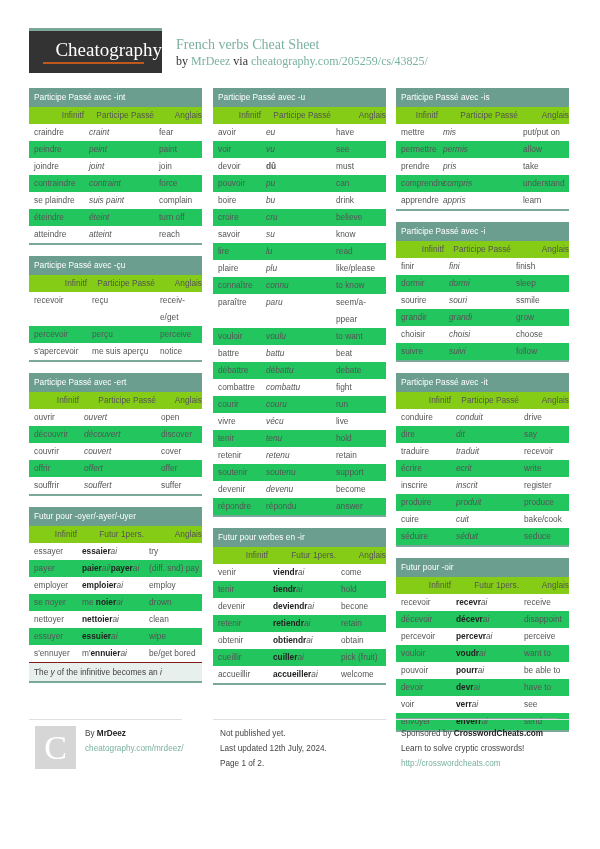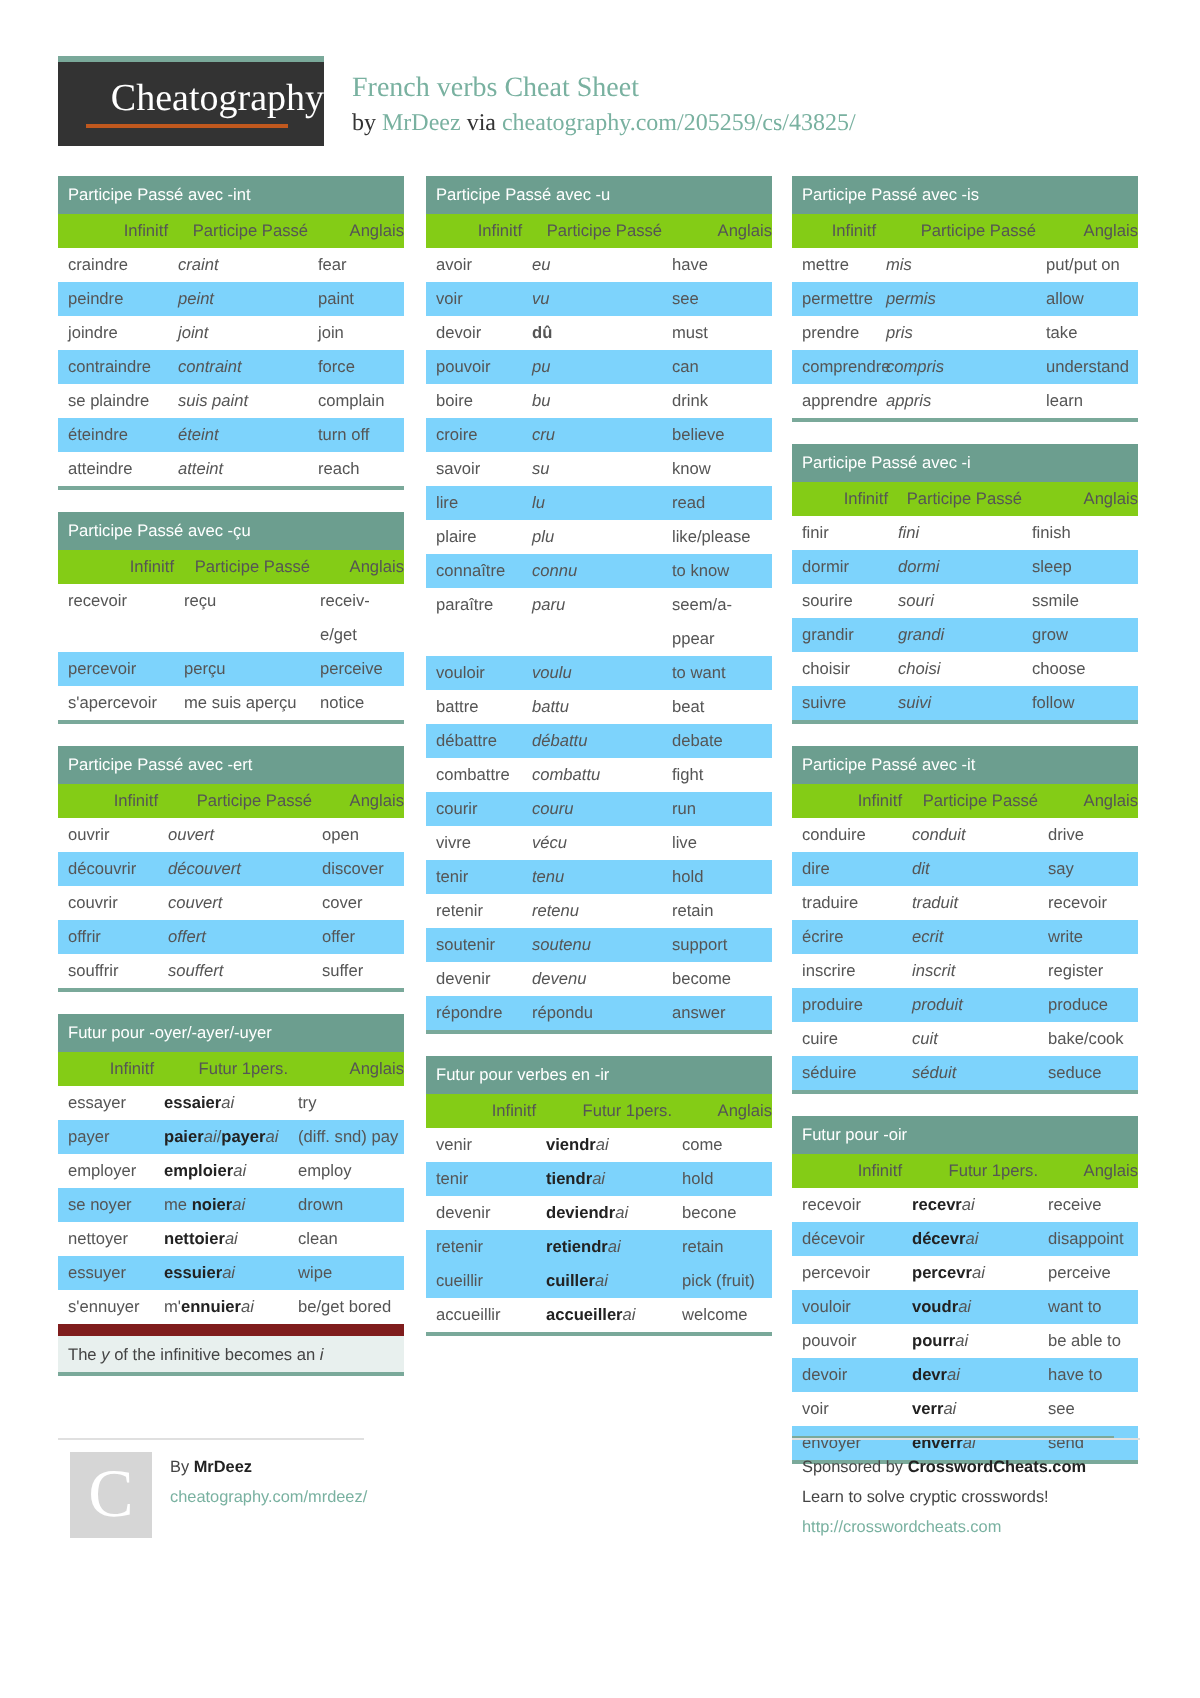--- a/index.html
+++ b/index.html
@@ -22,7 +22,7 @@
   .section { margin-bottom: 11px; border-bottom: 2px solid #7aa99a; }
   .sec-head { background: #6c9e8f; color: #ffffff; font-size: 8.3px; height: 19px; line-height: 19px; padding-left: 5px; }
   .row { display: flex; font-size: 8.3px; line-height: 17px; min-height: 17px; }
-  .row.alt { background: #7dd3fc; }
+  .row.alt { background: #22c55e; }
   .row.hdr { background: #84cc16; color: #555; text-align: right; }
   .c { padding-left: 5px; color: #555; }
   .c.pp { font-style: italic; color: #555; }

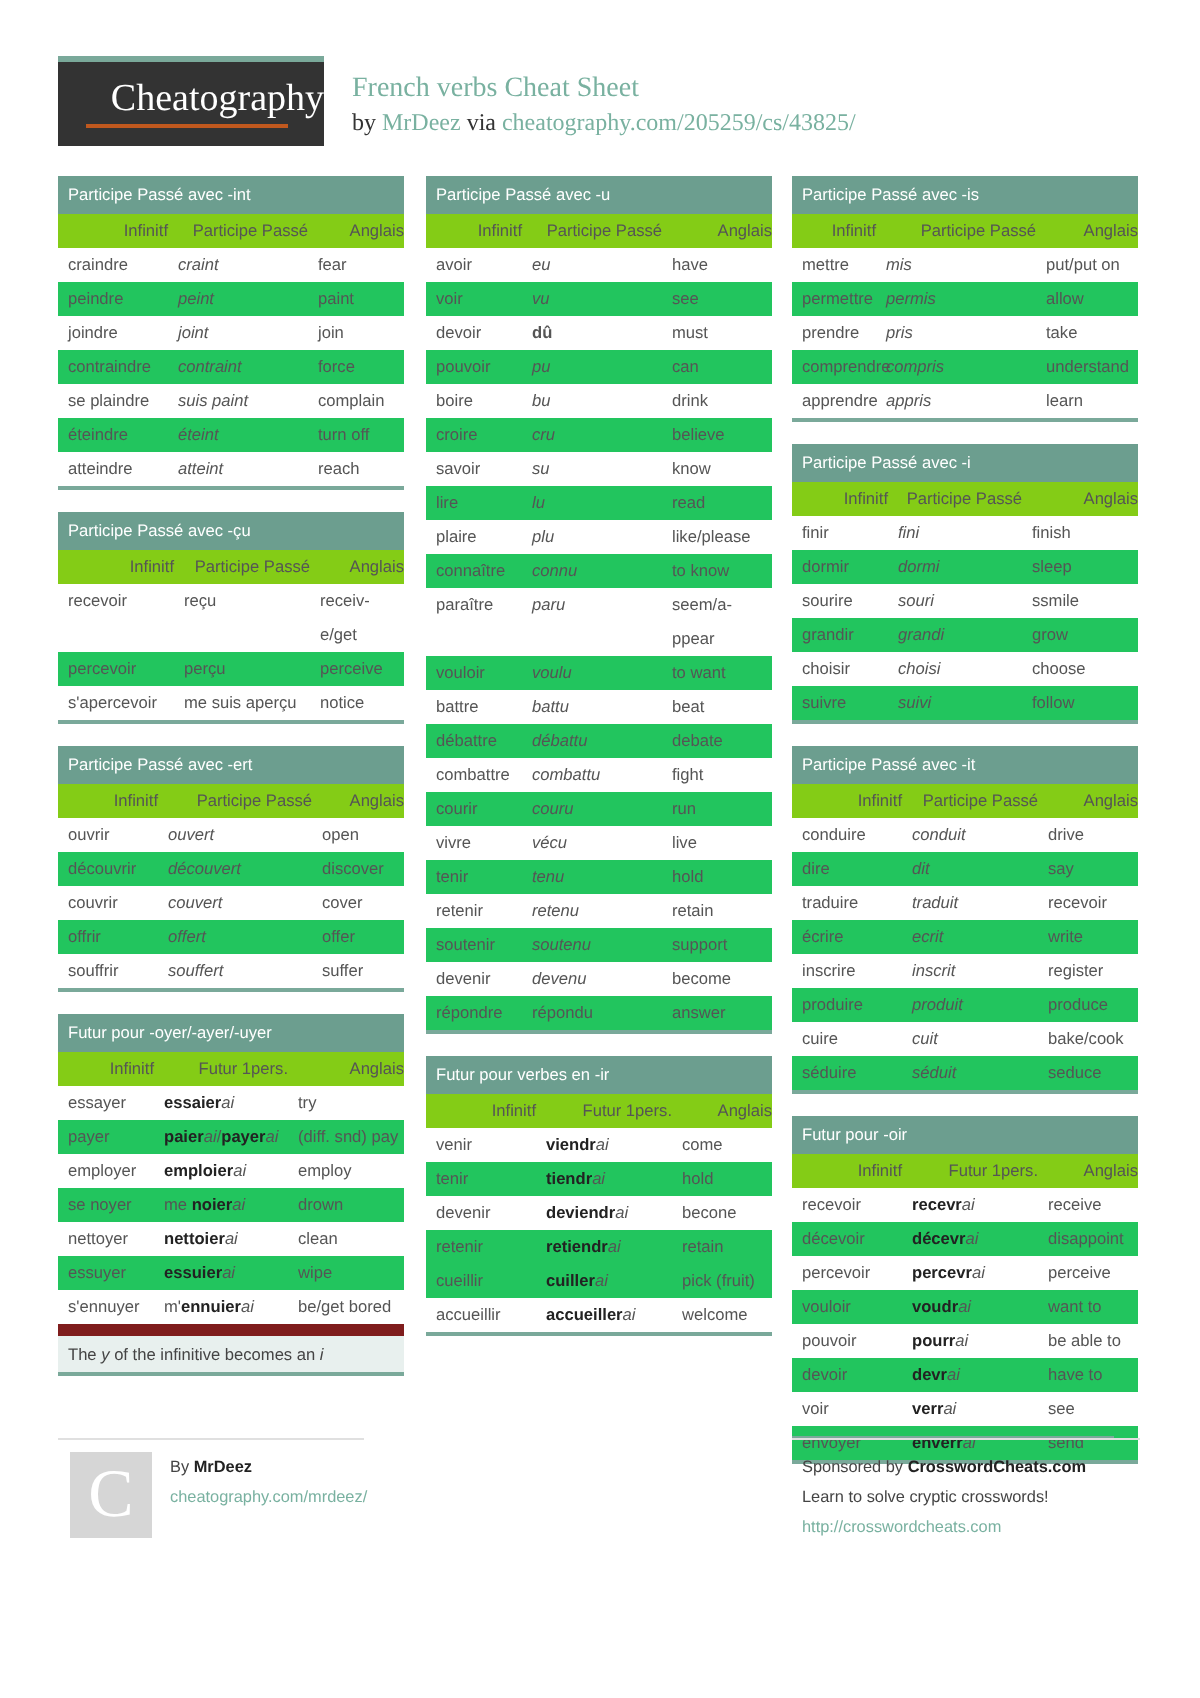--- a/index.html
+++ b/index.html
@@ -358,6 +358,11 @@
         <div class="c w6b"><b>retiendr</b><i>ai</i></div>
         <div class="c w6c">retain</div>
       </div>
+      <div class="row">
+        <div class="c w6a">obtenir</div>
+        <div class="c w6b"><b>obtiendr</b><i>ai</i></div>
+        <div class="c w6c">obtain</div>
+      </div>
       <div class="row alt">
         <div class="c w6a">cueillir</div>
         <div class="c w6b"><b>cuiller</b><i>ai</i></div>

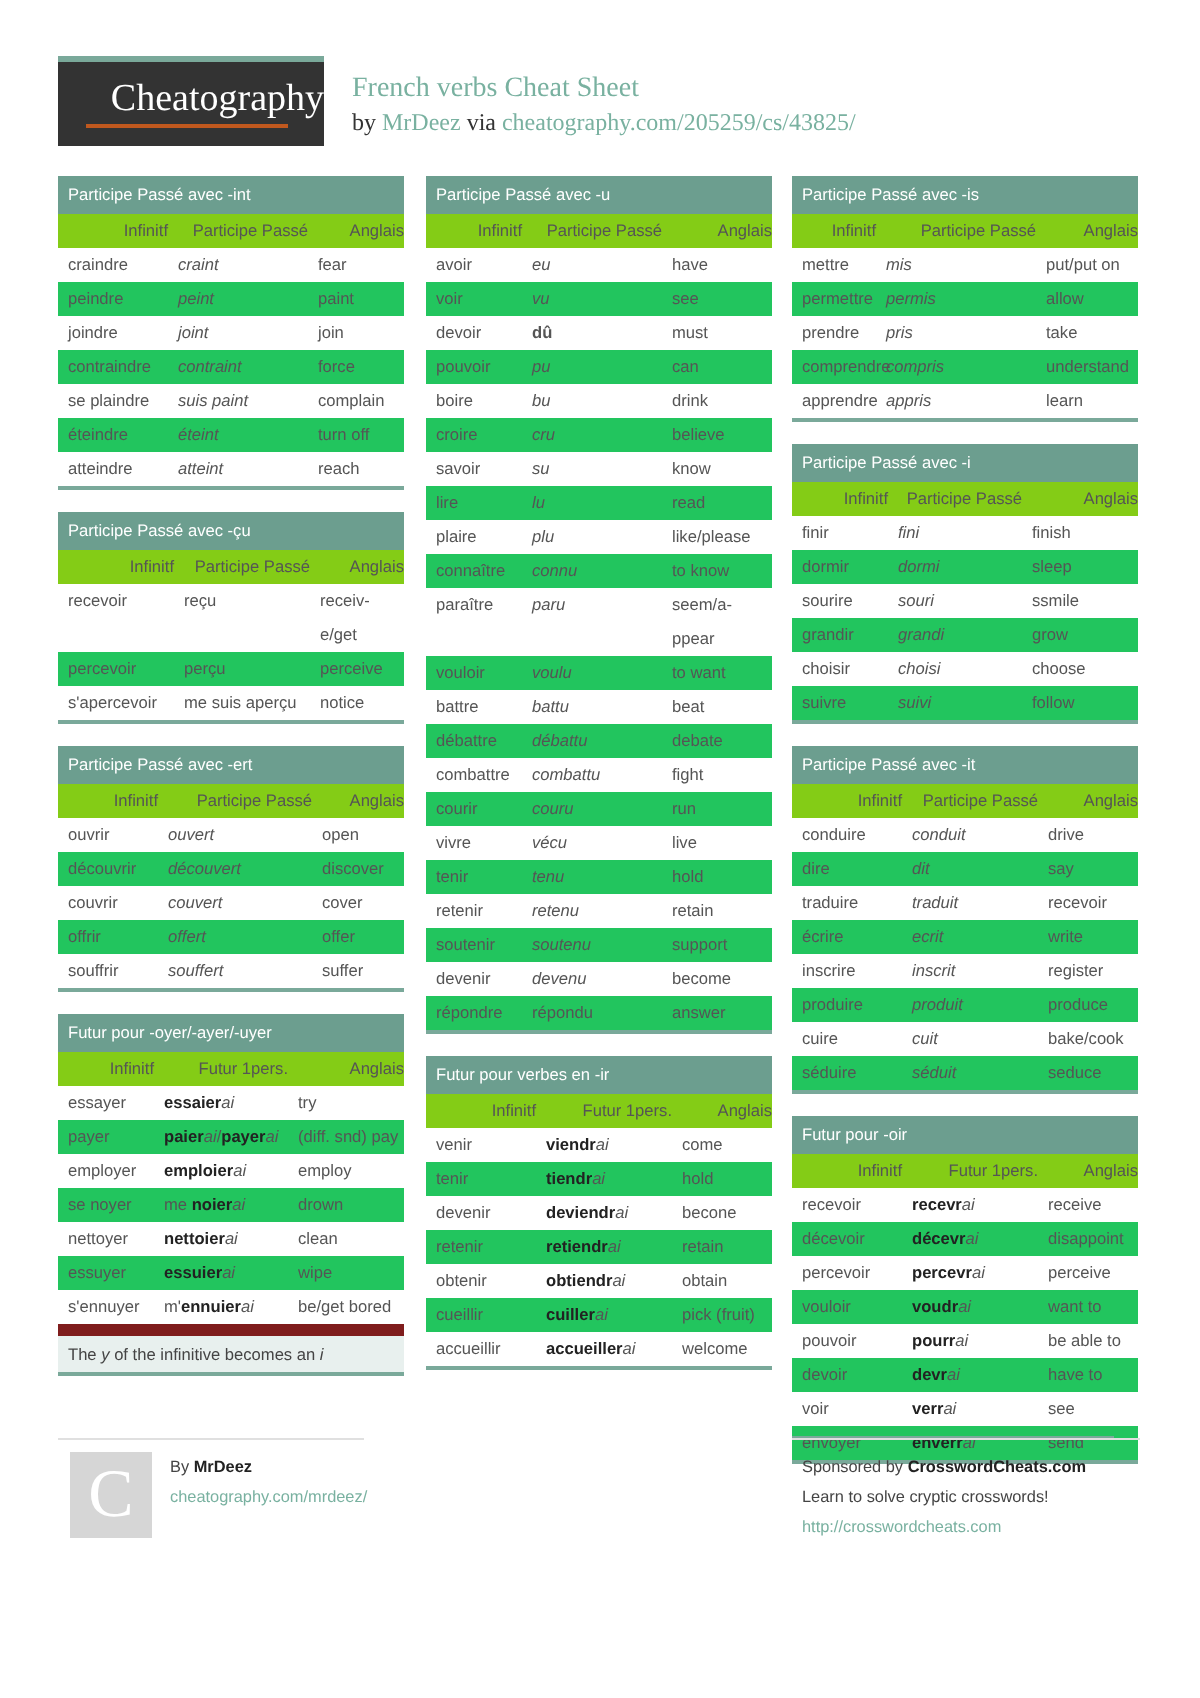--- a/index.html
+++ b/index.html
@@ -28,7 +28,7 @@
   .c.pp { font-style: italic; color: #555; }
   .c b { font-weight: bold; color: #222; font-style: normal; }
   .c i { font-style: italic; }
-  .note { font-size: 8.3px; line-height: 18px; padding-left: 5px; background: #e8f0ee; color: #444; border-top: 6px solid #7f1d1d; }
+  .note { font-size: 8.3px; line-height: 18px; padding-left: 5px; background: #e8f0ee; color: #444; border-top: 1px solid #7f1d1d; }
 
   .w1a{width:55px}.w1b{width:70px}.w1c{width:48px}
   .w2a{width:58px}.w2b{width:68px}.w2c{width:47px}

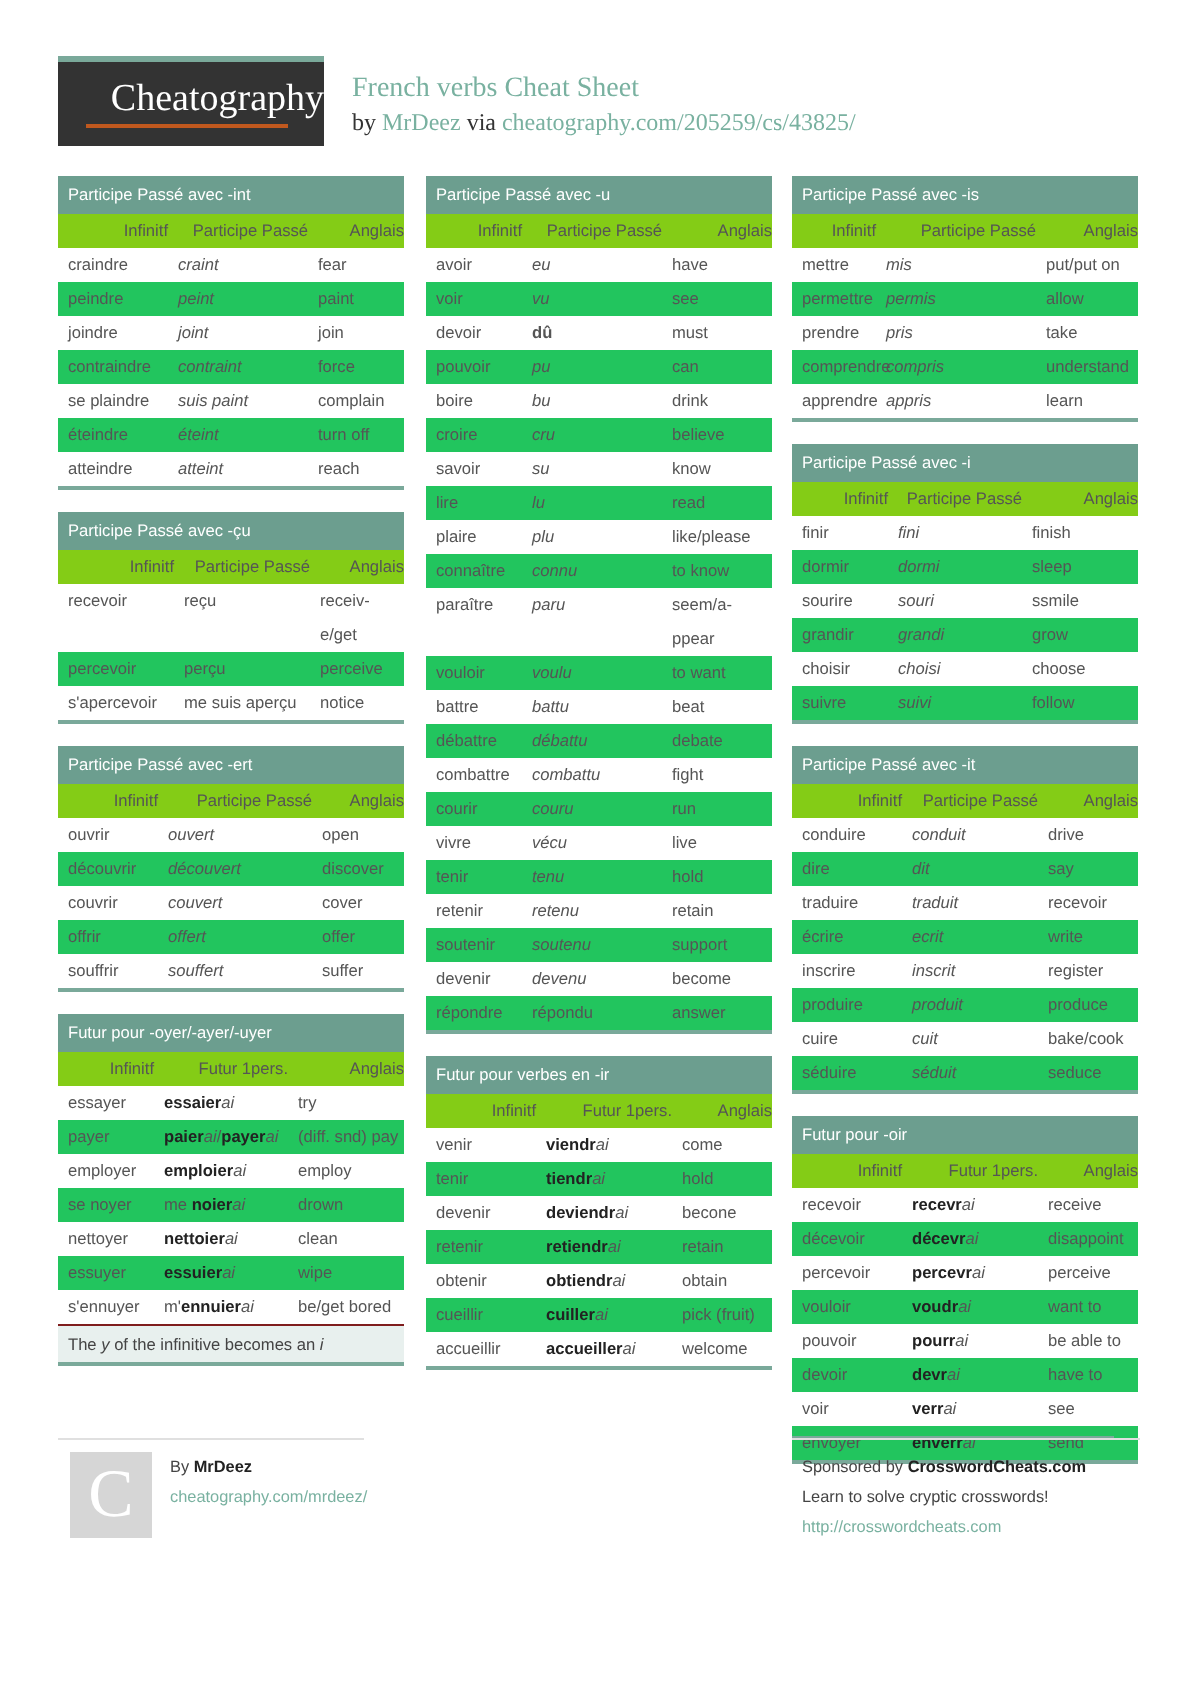--- a/index.html
+++ b/index.html
@@ -555,6 +555,13 @@
       <div class="lnk">cheatography.com/mrdeez/</div>
     </div>
   </div>
+  <div class="fcol fcol2">
+    <div class="ftext" style="padding:6px 0 0 7px;">
+      <div>Not published yet.</div>
+      <div>Last updated 12th July, 2024.</div>
+      <div>Page 1 of 2.</div>
+    </div>
+  </div>
   <div class="fcol fcol3">
     <div class="ftext" style="padding:6px 0 0 5px;">
       <div><span>Sponsored by </span><b>CrosswordCheats.com</b></div>

